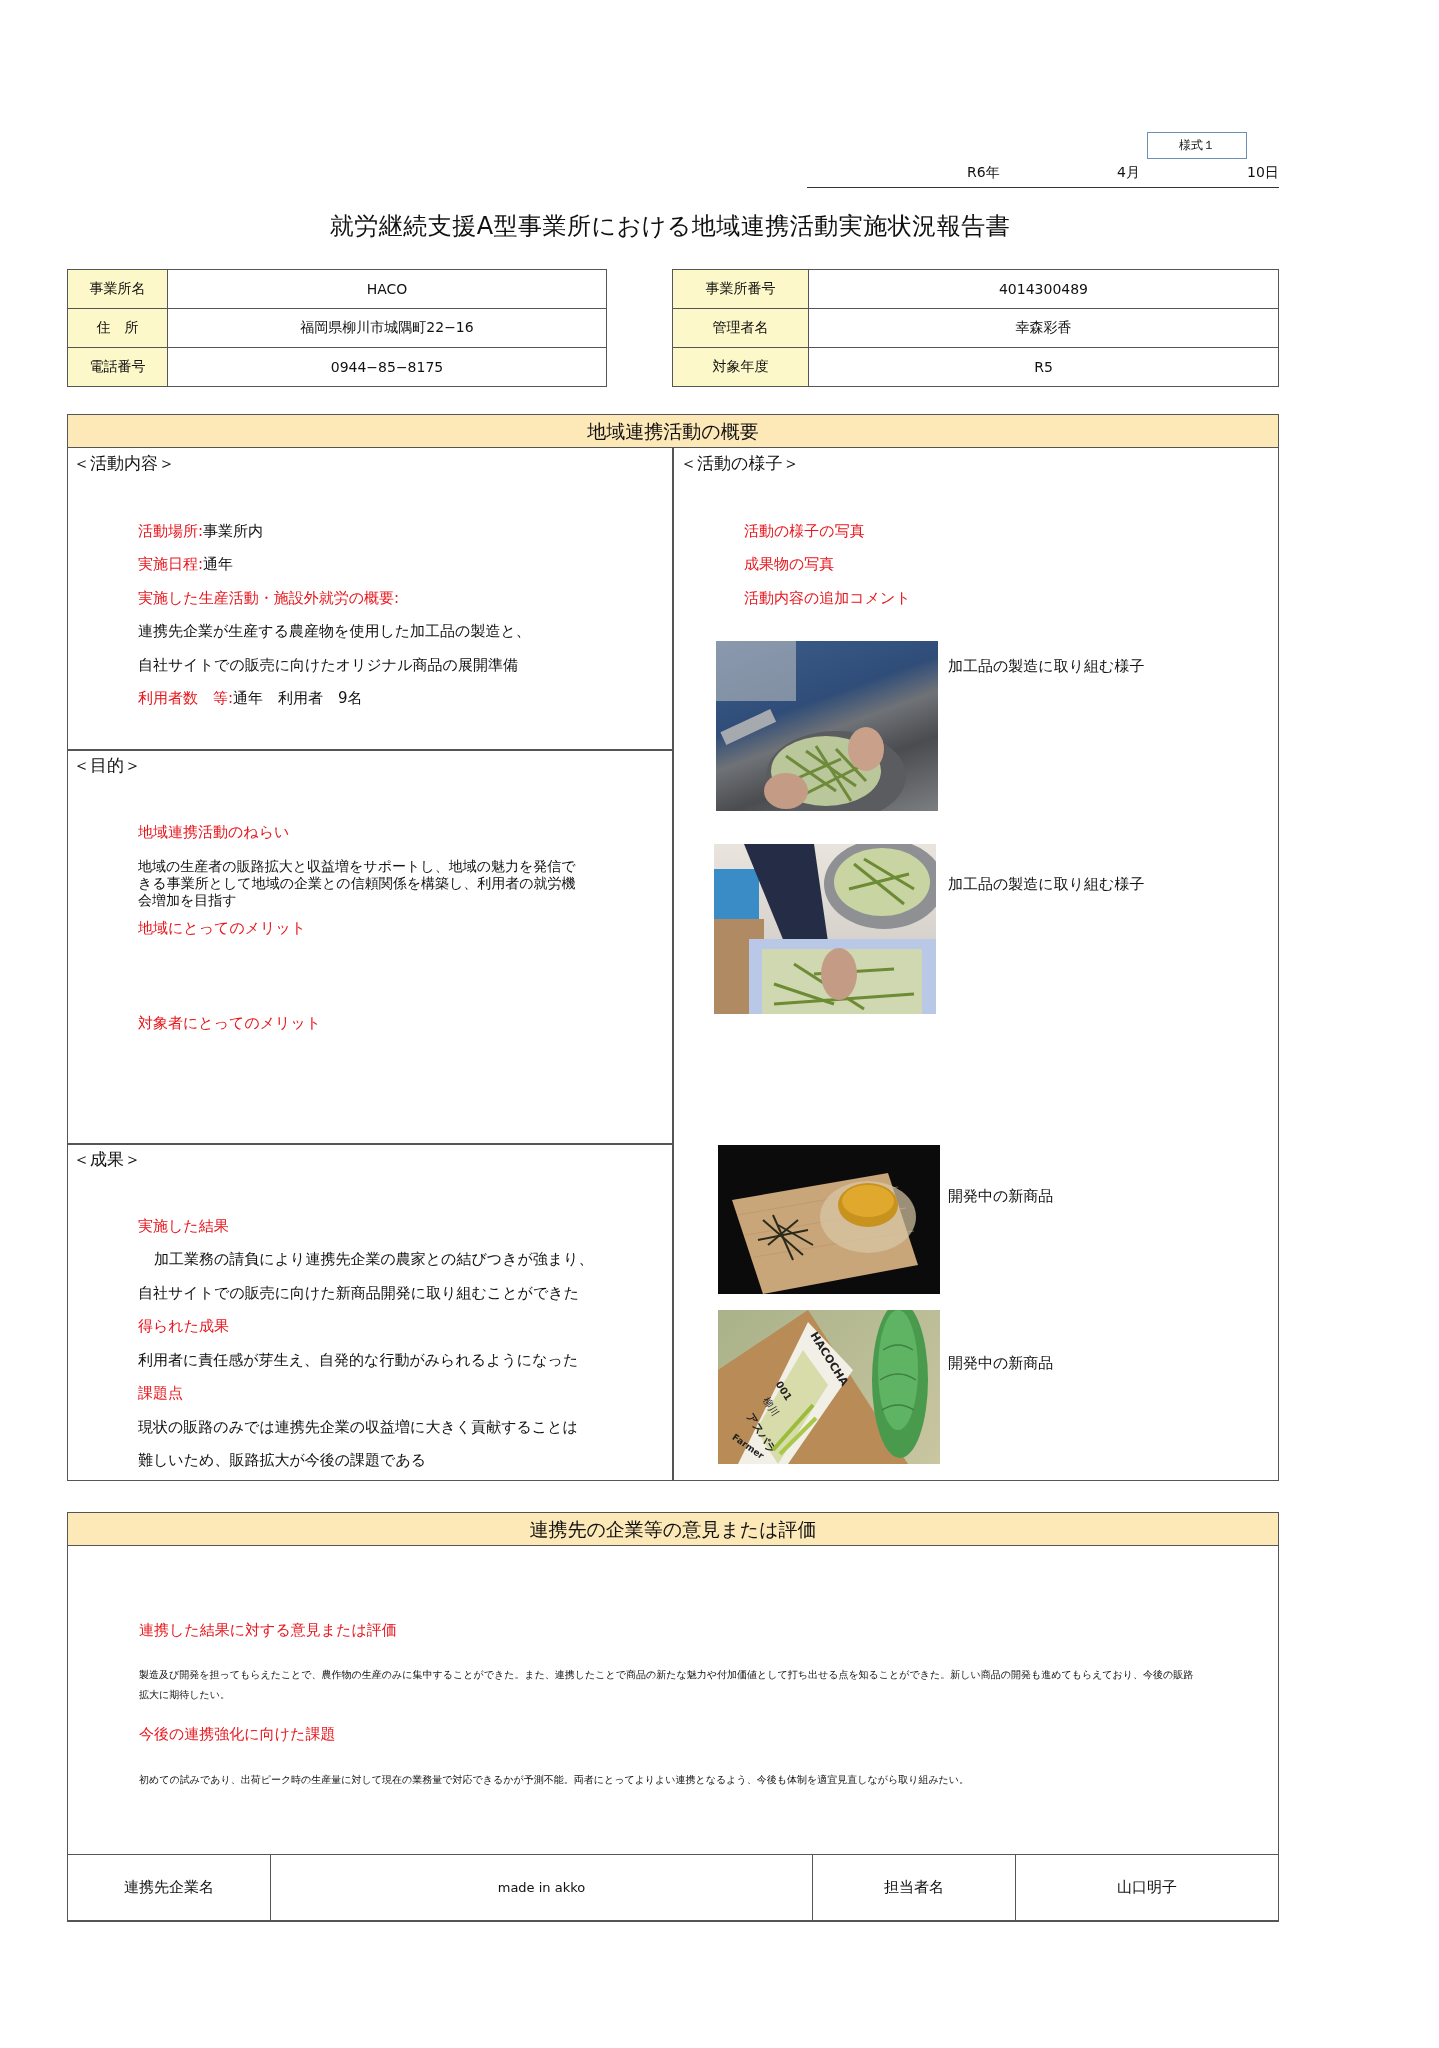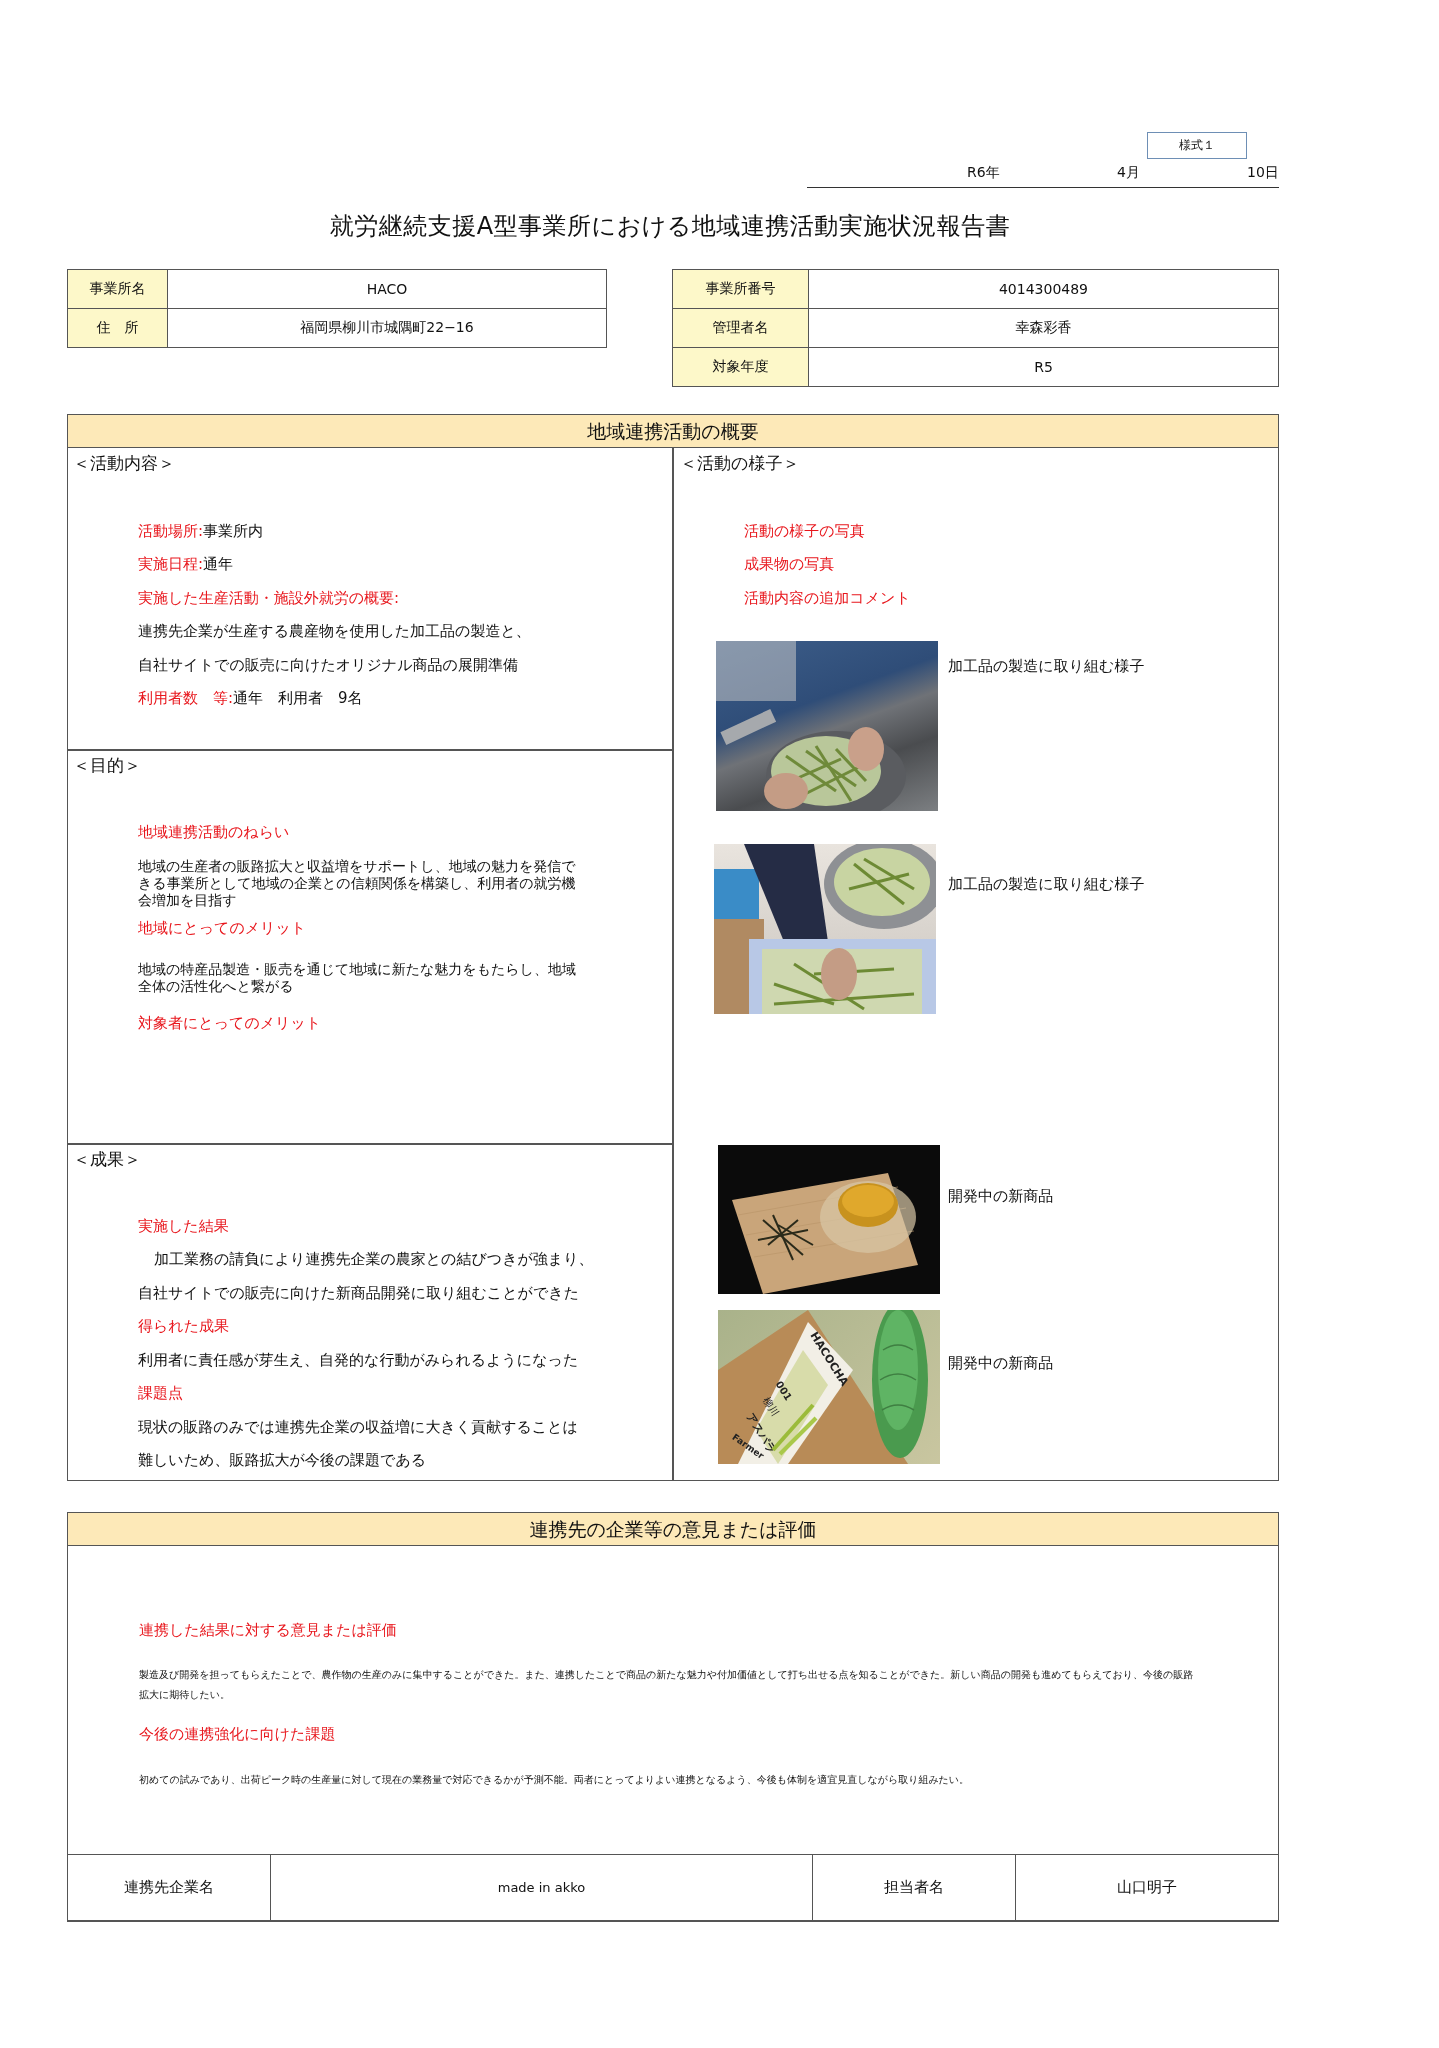--- a/index.html
+++ b/index.html
@@ -62,6 +62,10 @@
   <tr>
     <td class="lbl">住　所</td>
     <td>福岡県柳川市城隅町22−16</td>
+  </tr>
+  <tr>
+    <td class="lbl">電話番号</td>
+    <td>0944−85−8175</td>
   </tr>
 </tbody>
   </table>

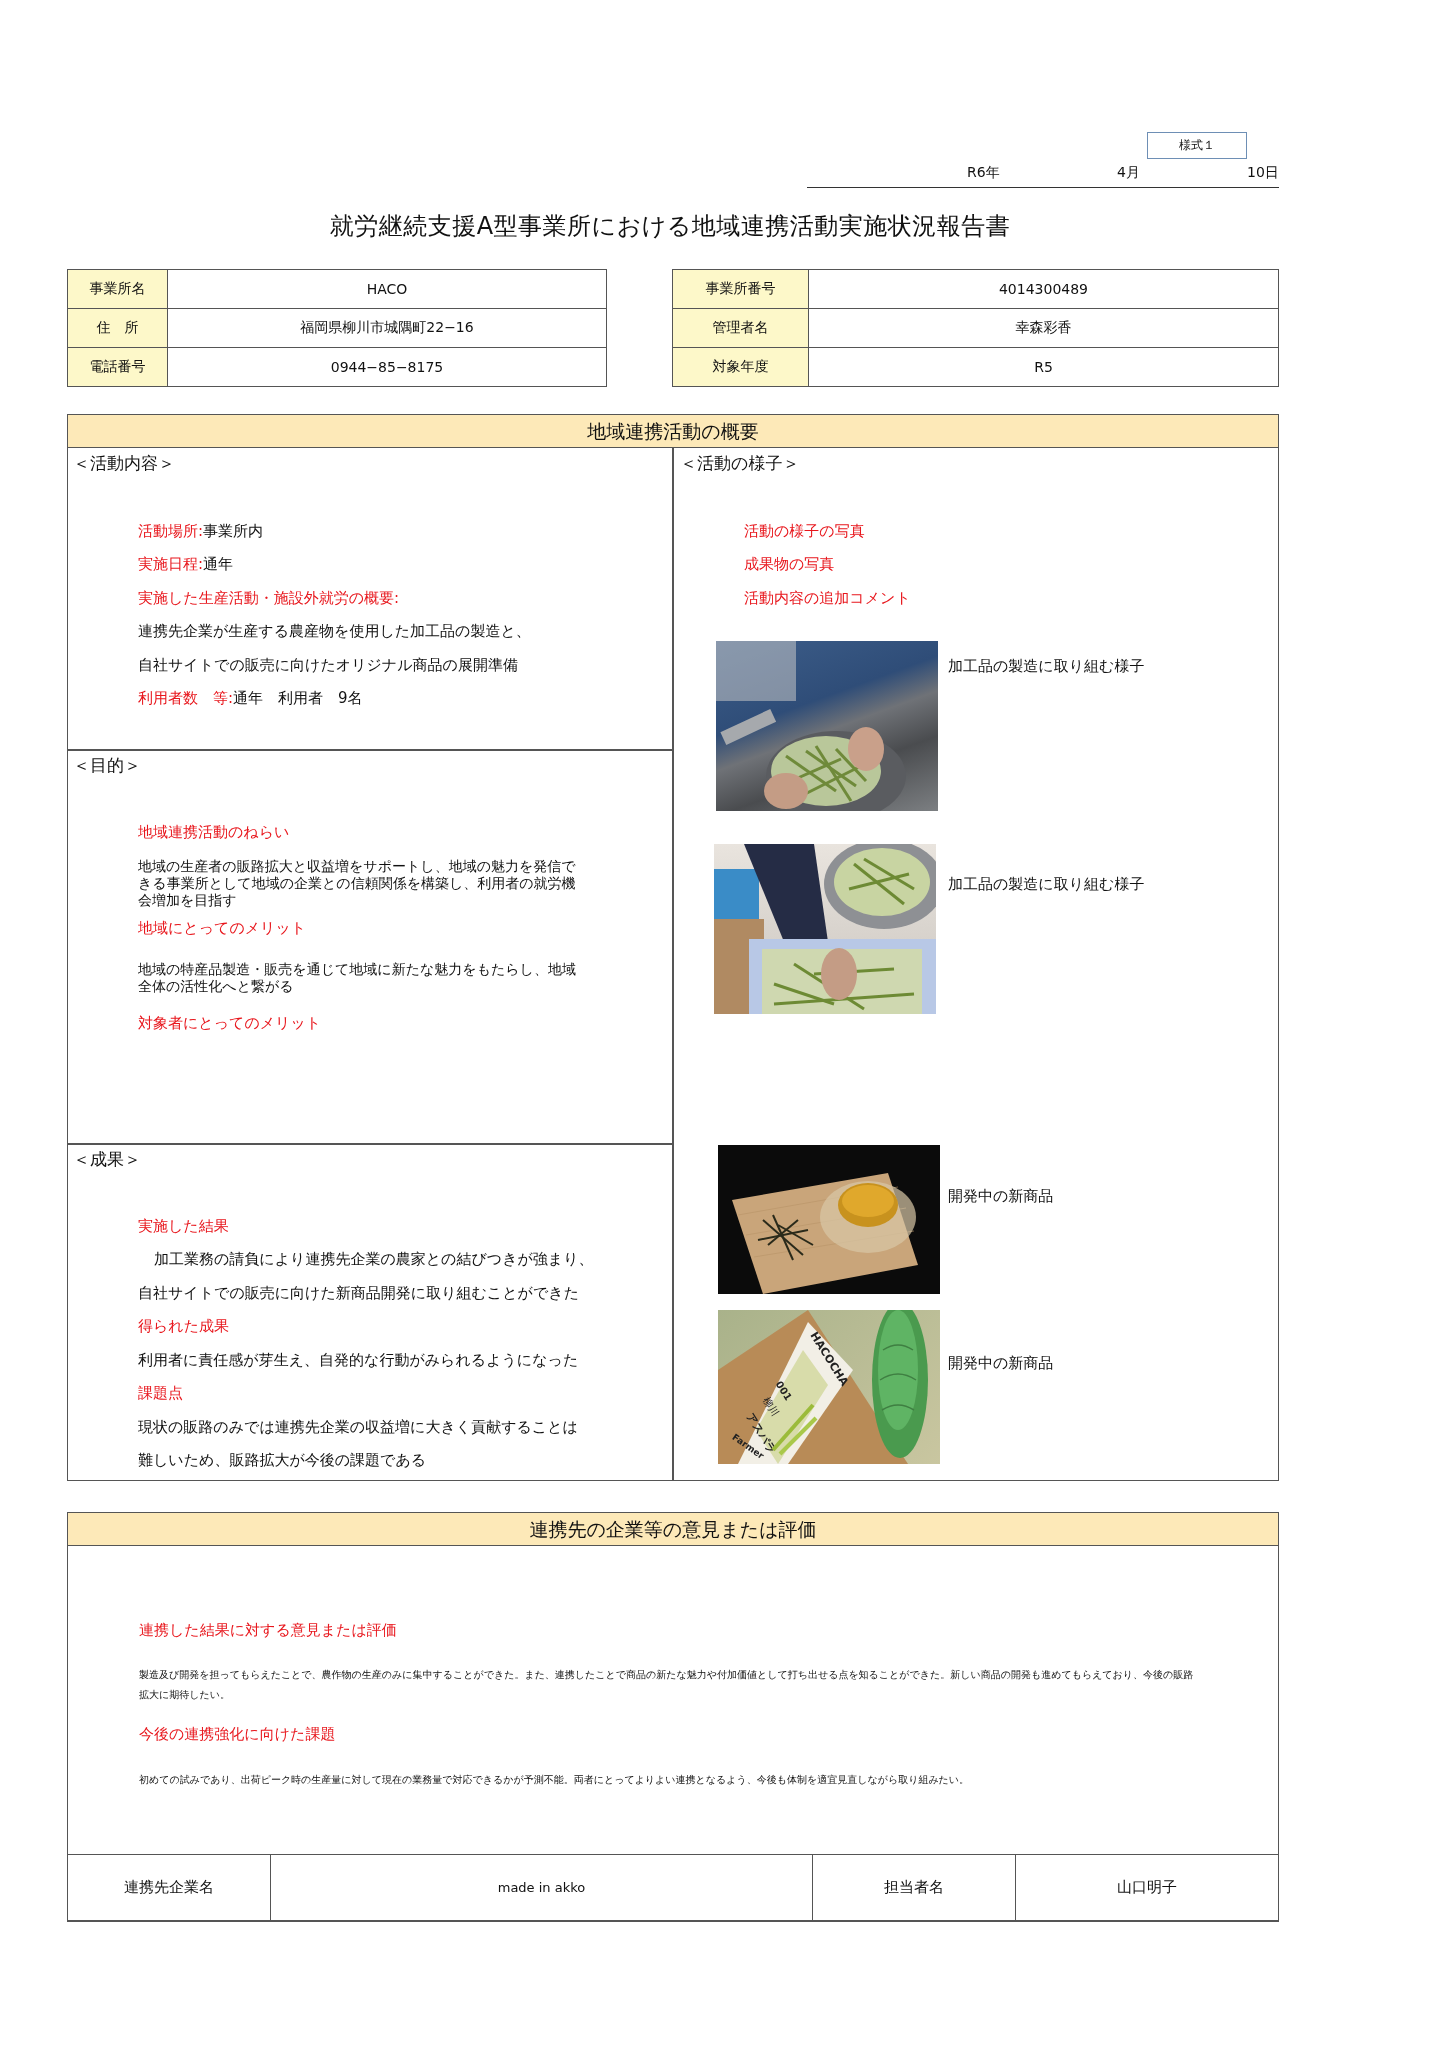--- a/index.html
+++ b/index.html
@@ -117,7 +117,6 @@
   <div class="abs t15 red" style="left:71px; top:73px;">地域連携活動のねらい</div>
   <div class="abs t14" style="left:71px; top:108px; width:445px;">地域の生産者の販路拡大と収益増をサポートし、地域の魅力を発信できる事業所として地域の企業との信頼関係を構築し、利用者の就労機会増加を目指す</div>
   <div class="abs t15 red" style="left:71px; top:169px;">地域にとってのメリット</div>
-  <div class="abs t14" style="left:71px; top:211px; width:445px;">地域の特産品製造・販売を通じて地域に新たな魅力をもたらし、地域全体の活性化へと繋がる</div>
   <div class="abs t15 red" style="left:71px; top:264px;">対象者にとってのメリット</div>
 </div>
 

